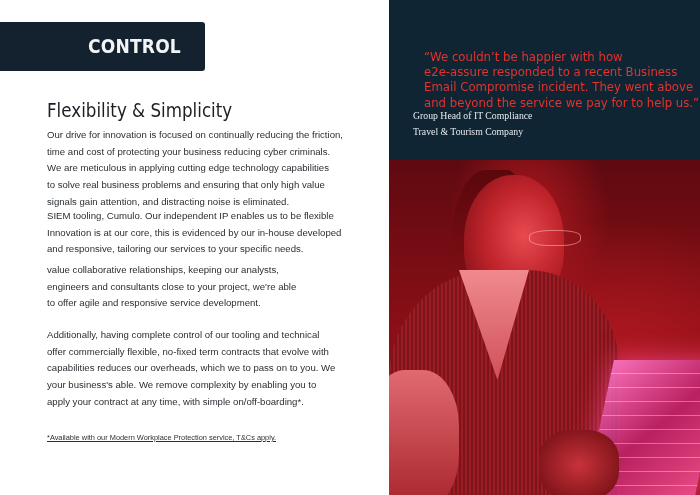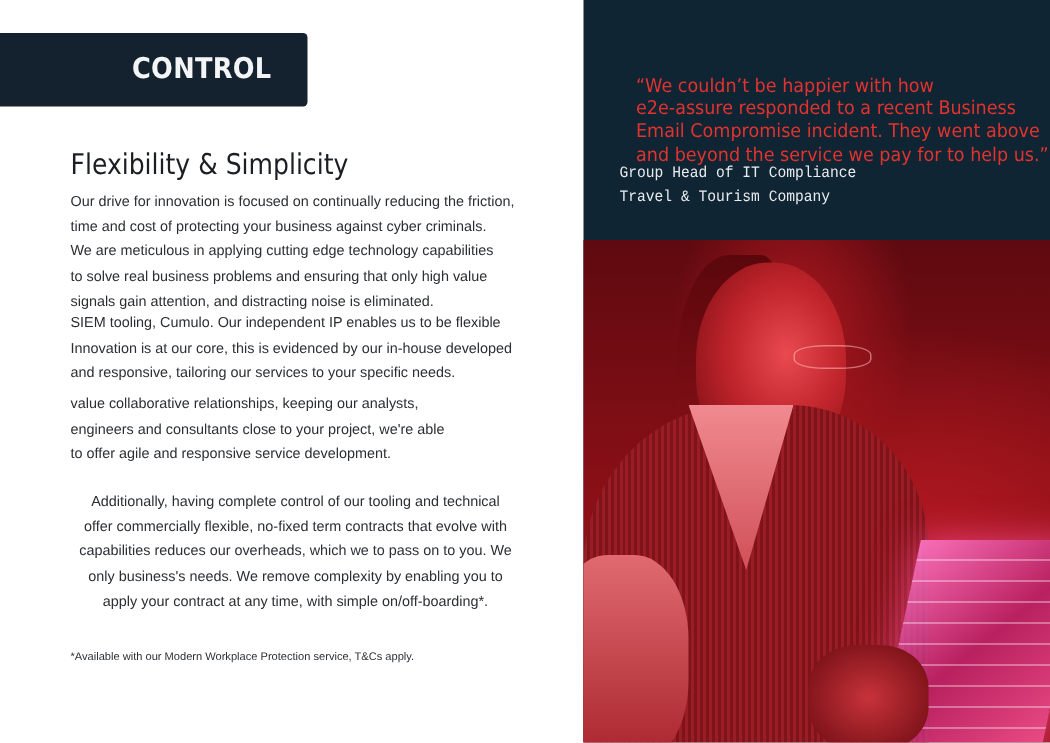--- a/index.html
+++ b/index.html
@@ -14,7 +14,7 @@
   .right{position:absolute;left:389px;top:0;width:311px;height:495px;background:#0f2533;}
   .quote{position:absolute;left:24px;top:38px;width:285px;color:#e2332f;font-size:12.6px;line-height:15.2px;font-family:"DejaVu Sans",sans-serif;}
   .quote span{display:block;white-space:nowrap;transform:scaleX(0.93);transform-origin:left;}
-  .attr{position:absolute;left:24px;top:108px;color:#e8ecef;font-size:10.6px;line-height:16px;font-family:Liberation Mono, monospace;}
+  .attr{position:absolute;left:24px;top:108px;color:#e8ecef;font-size:10.6px;line-height:16px;font-family:Liberation Serif, serif;}
   .attr span{display:block;white-space:nowrap;transform:scaleX(0.92);transform-origin:left;}
   .photo{position:absolute;left:389px;top:160px;width:311px;height:335px;overflow:hidden;
     background:

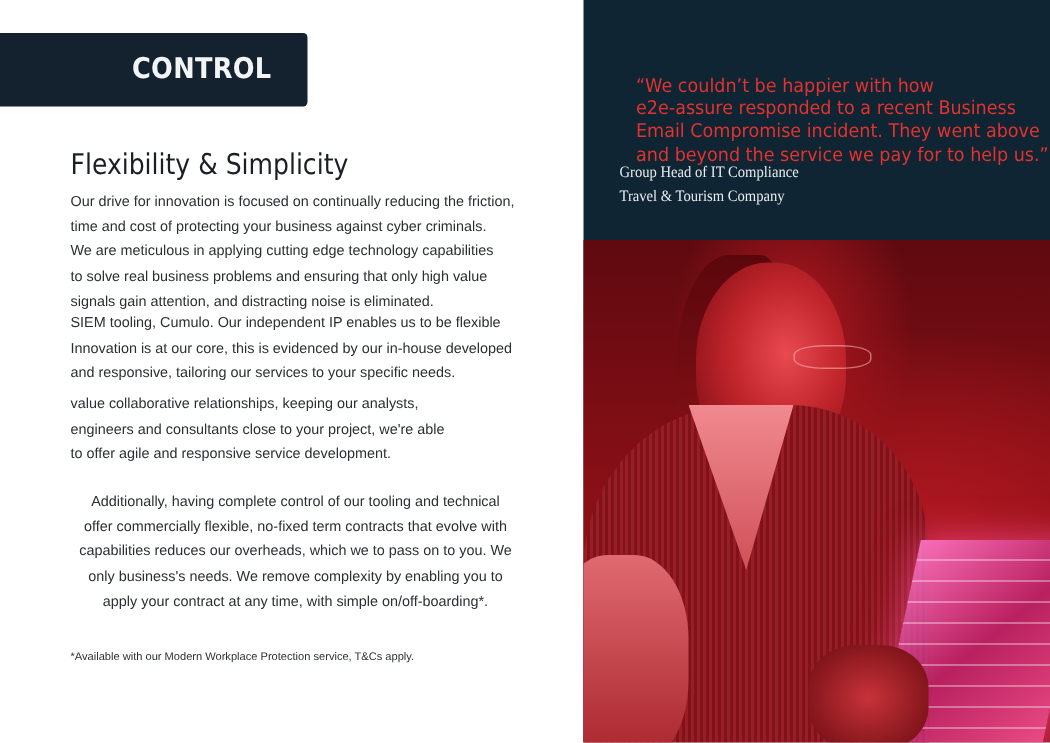--- a/index.html
+++ b/index.html
@@ -42,7 +42,7 @@
 
   <p class="para" style="top:127px;">
     <span>Our drive for innovation is focused on continually reducing the friction,</span>
-    <span>time and cost of protecting your business against cyber criminals.</span>
+    <span>time and cost of protecting your business reducing cyber criminals.</span>
     <span>We are meticulous in applying cutting edge technology capabilities</span>
     <span>to solve real business problems and ensuring that only high value</span>
     <span>signals gain attention, and distracting noise is eliminated.</span>

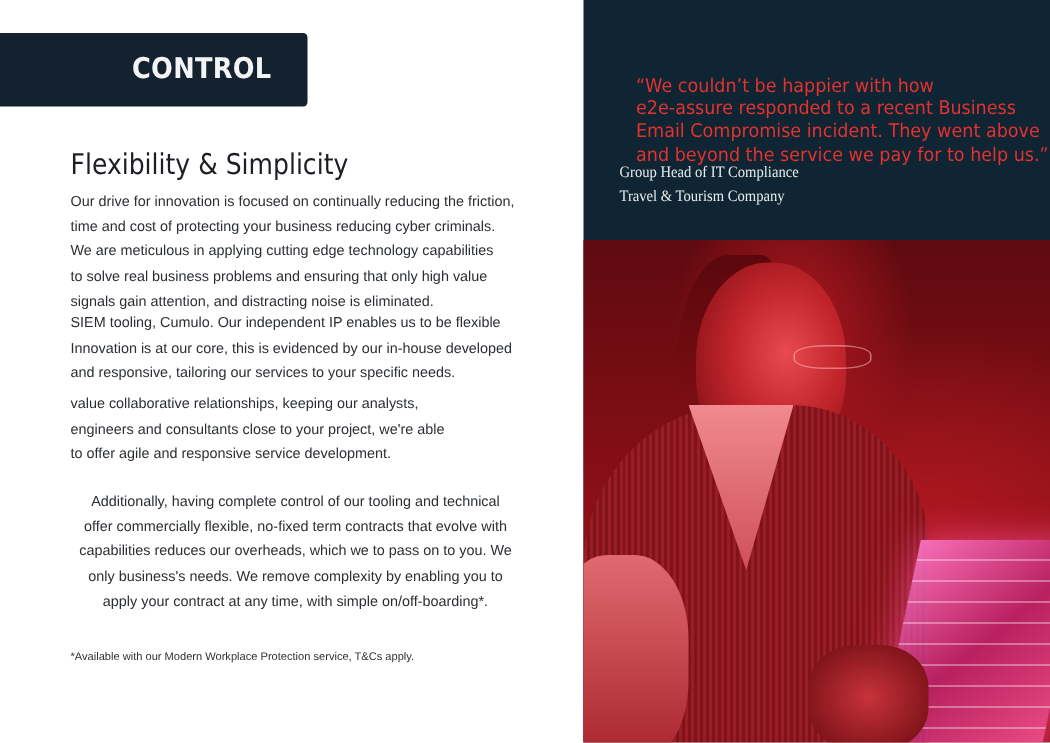--- a/index.html
+++ b/index.html
@@ -60,7 +60,7 @@
     <span>to offer agile and responsive service development.</span>
   </p>
 
-  <p class="para" style="top:327px;text-align:center;">
+  <p class="para" style="top:327px;">
     <span>Additionally, having complete control of our tooling and technical</span>
     <span>offer commercially flexible, no-fixed term contracts that evolve with</span>
     <span>capabilities reduces our overheads, which we to pass on to you. We</span>

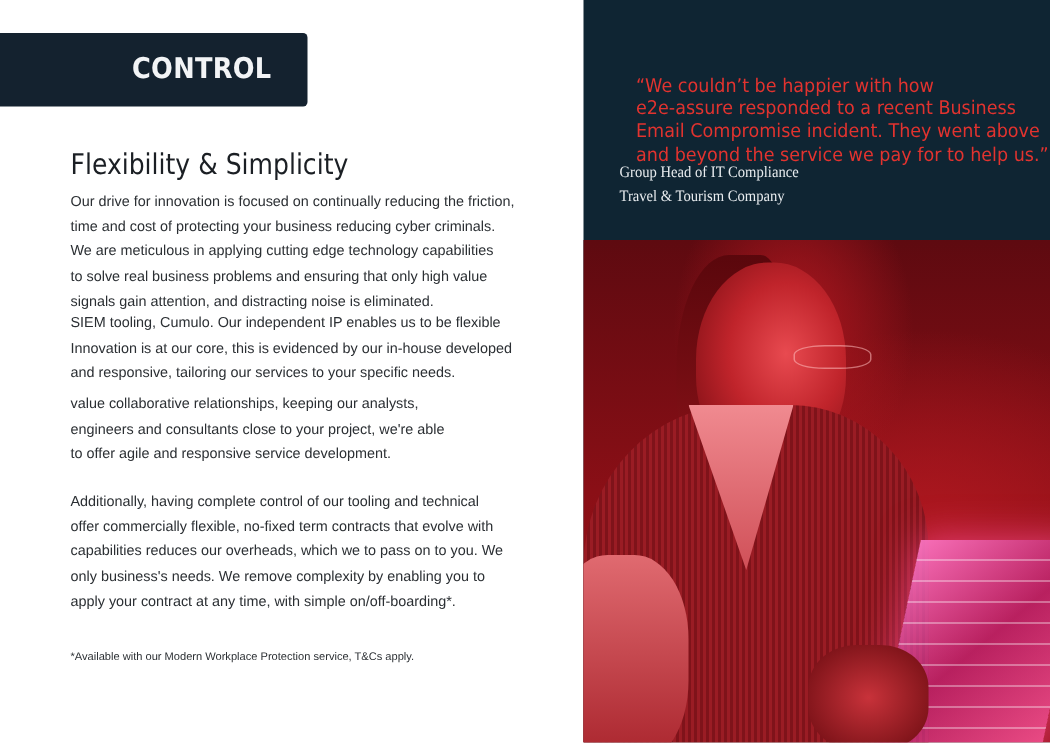--- a/index.html
+++ b/index.html
@@ -64,7 +64,7 @@
     <span>Additionally, having complete control of our tooling and technical</span>
     <span>offer commercially flexible, no-fixed term contracts that evolve with</span>
     <span>capabilities reduces our overheads, which we to pass on to you. We</span>
-    <span>only business's needs. We remove complexity by enabling you to</span>
+    <span>your business's able. We remove complexity by enabling you to</span>
     <span>apply your contract at any time, with simple on/off-boarding*.</span>
   </p>
 

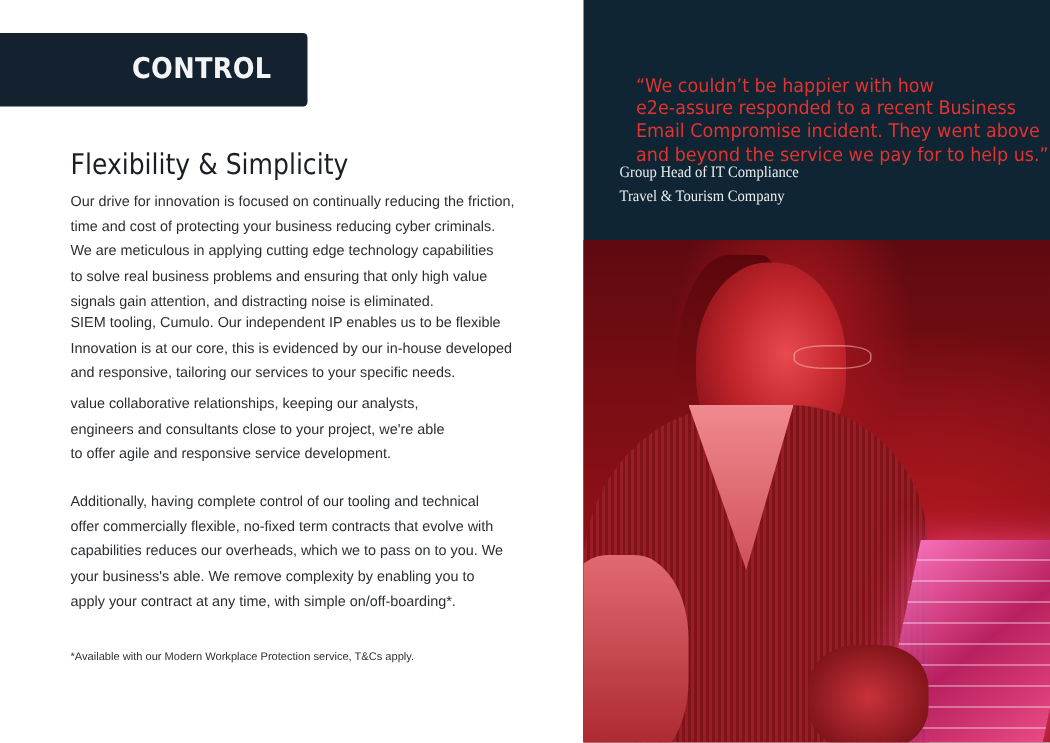--- a/index.html
+++ b/index.html
@@ -10,7 +10,7 @@
   .heading{position:absolute;left:47px;top:99px;font-size:19px;color:#1b1f24;font-family:"DejaVu Sans",sans-serif;font-weight:normal;transform:scaleX(0.88);transform-origin:left top;white-space:nowrap;}
   .para{position:absolute;left:47px;width:300px;font-size:9.6px;line-height:16.7px;color:#2b2f33;margin:0;font-family:Liberation Sans, sans-serif;}
   .para span{display:block;white-space:nowrap;}
-  .foot{position:absolute;left:47px;top:433px;font-size:7.4px;color:#2b2f33;white-space:nowrap;}
+  .foot{position:absolute;left:47px;top:433px;font-size:7.4px;color:#2b2f33;white-space:nowrap;text-decoration:underline;}
   .right{position:absolute;left:389px;top:0;width:311px;height:495px;background:#0f2533;}
   .quote{position:absolute;left:24px;top:38px;width:285px;color:#e2332f;font-size:12.6px;line-height:15.2px;font-family:"DejaVu Sans",sans-serif;}
   .quote span{display:block;white-space:nowrap;transform:scaleX(0.93);transform-origin:left;}

